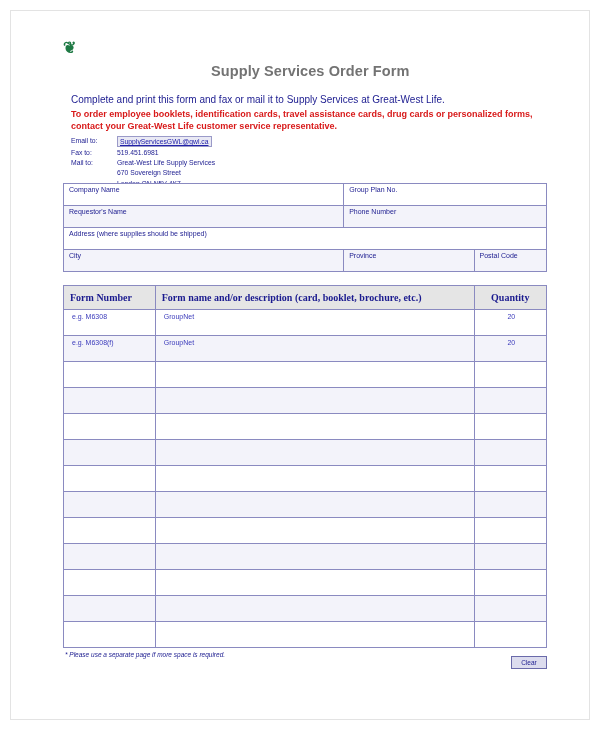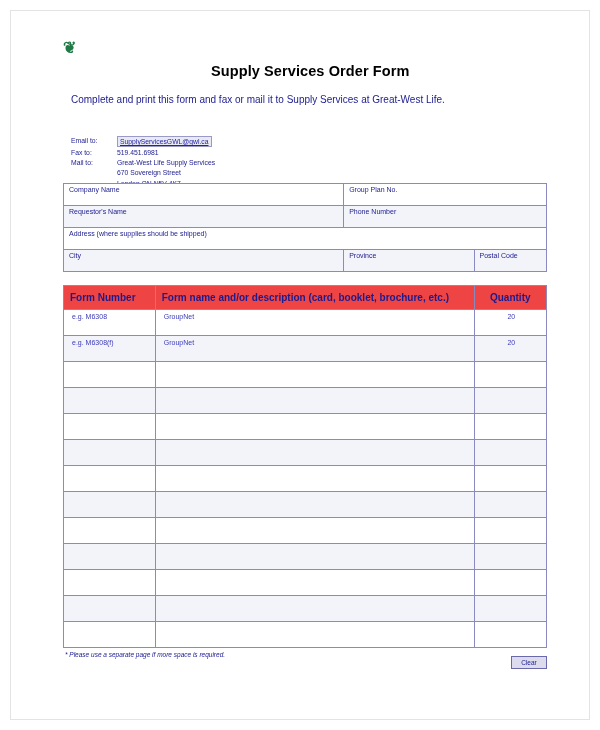--- a/index.html
+++ b/index.html
@@ -55,7 +55,7 @@
     top: 52px;
     font-size: 14.5px;
     font-weight: bold;
-    color: #000000;
+    color: #737373;
     letter-spacing: 0.1px;
   }
 

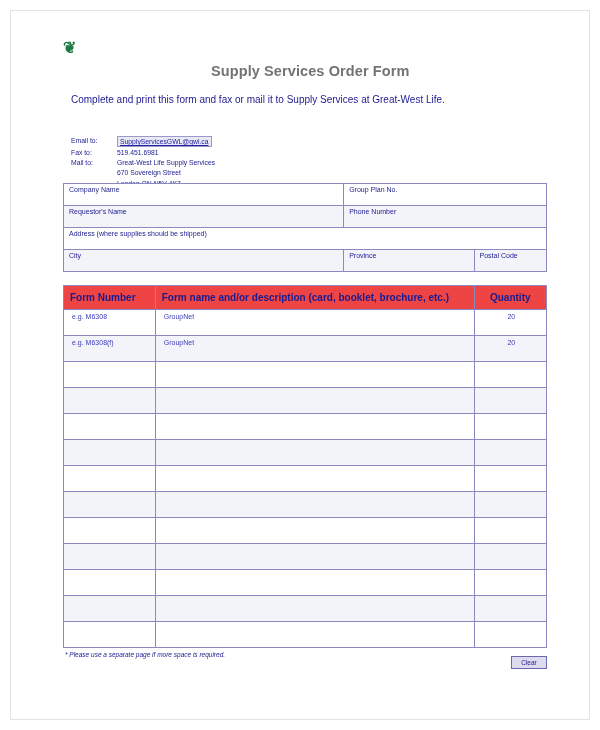--- a/index.html
+++ b/index.html
@@ -193,6 +193,7 @@
 
     <div class="line-instruct">Complete and print this form and fax or mail it to Supply Services at Great-West Life.</div>
 
+    <div class="red-block">To order employee booklets, identification cards, travel assistance cards, drug cards or personalized forms, contact your Great-West Life customer service representative.</div>
 
     <div class="contact">
       <table>

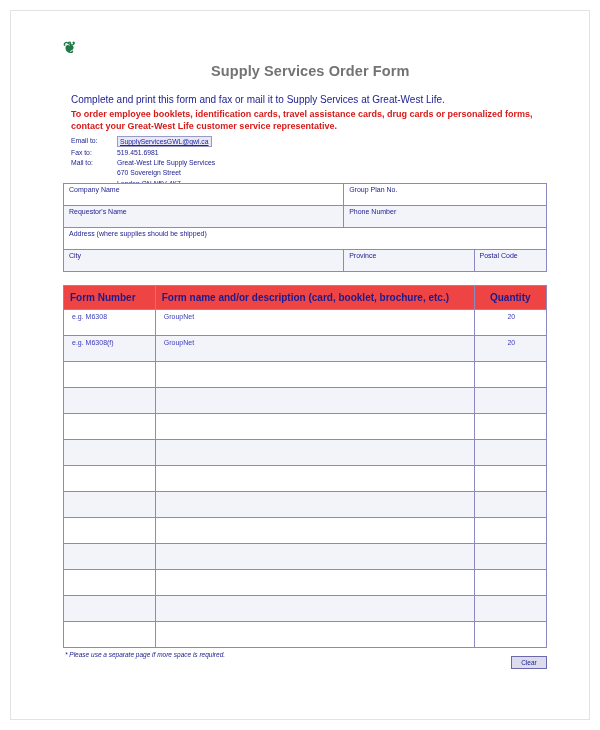--- a/index.html
+++ b/index.html
@@ -132,13 +132,14 @@
   }
   .items th {
     border: 1px solid #8a8ac0;
-    background: #ef4444;
+    background: #e5e5e5;
     color: #1b1b8f;
     font-size: 10px;
     font-weight: bold;
     height: 24px;
     padding: 2px 6px;
     text-align: left;
+    font-family: Liberation Serif, serif;
   }
   .items th.qty { text-align: center; }
   .items td {

